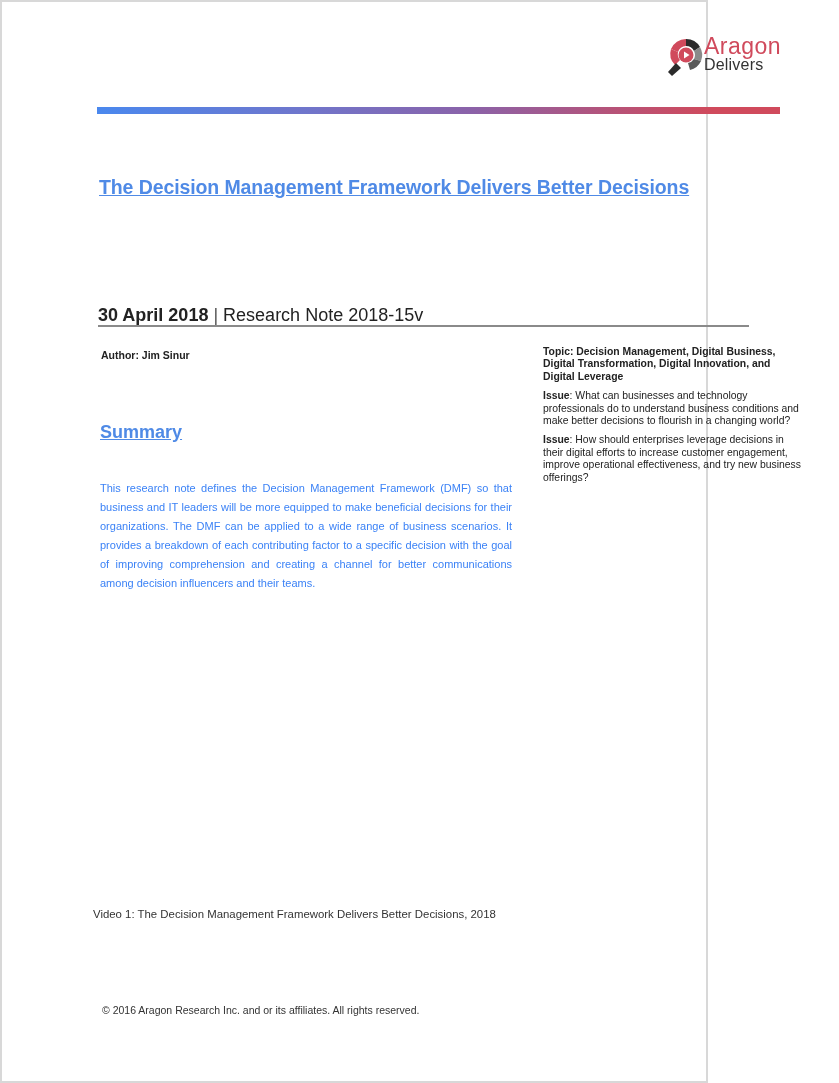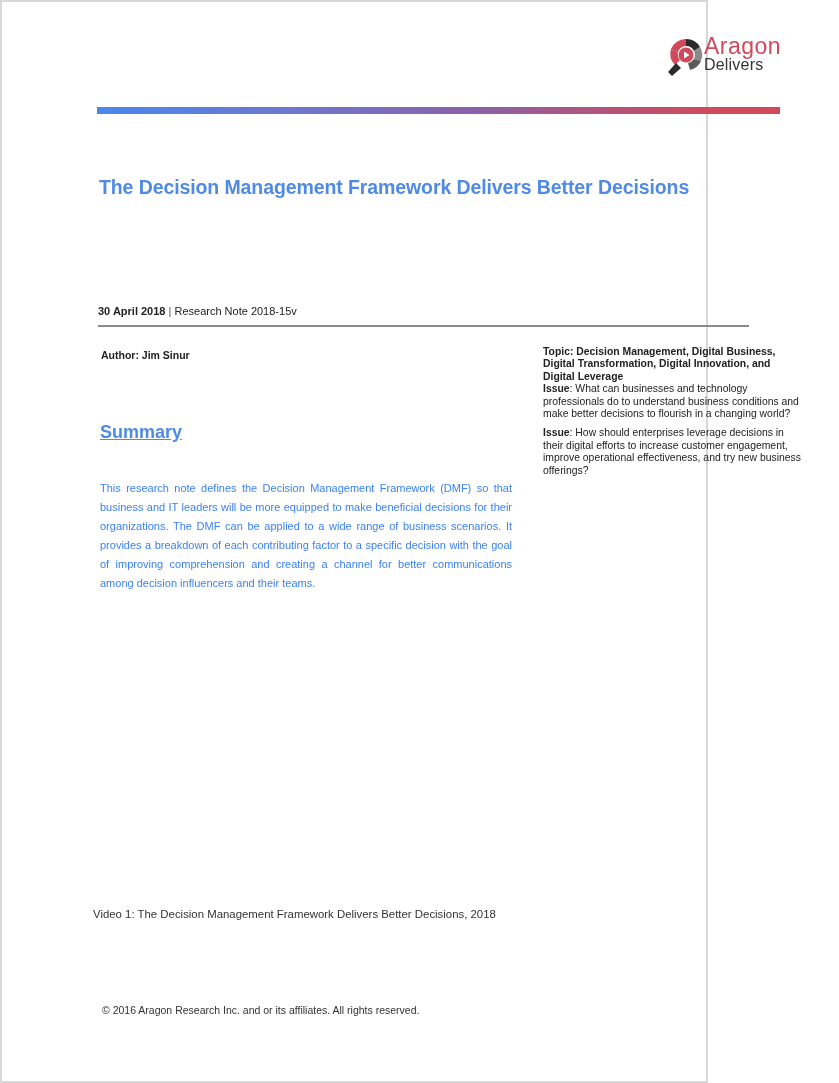--- a/index.html
+++ b/index.html
@@ -21,7 +21,7 @@
     }
     .doc-title {
       position: absolute; left: 97px; top: 174px; width: 720px;
-      font-size: 19.5px; font-weight: bold; color: #4f8ae6; white-space: nowrap; letter-spacing: -0.1px;
+      font-size: 19.5px; font-weight: bold; color: #4f8ae6; white-space: nowrap; letter-spacing: -0.1px; text-decoration: underline;
     }
     .meta-line { position: absolute; left: 96px; top: 303px; font-size: 11px; color: #222; white-space: nowrap; }
     .meta-line .date { font-weight: bold; }

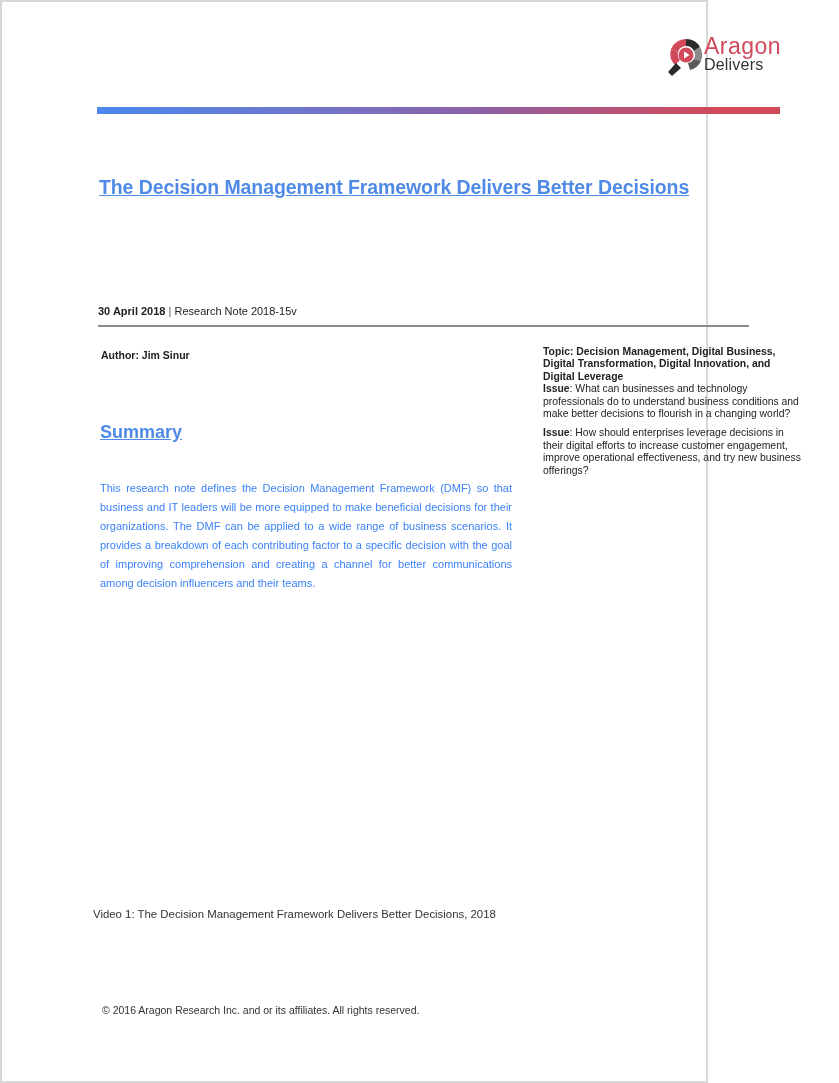--- a/index.html
+++ b/index.html
@@ -23,7 +23,7 @@
       position: absolute; left: 97px; top: 174px; width: 720px;
       font-size: 19.5px; font-weight: bold; color: #4f8ae6; white-space: nowrap; letter-spacing: -0.1px; text-decoration: underline;
     }
-    .meta-line { position: absolute; left: 96px; top: 303px; font-size: 11px; color: #222; white-space: nowrap; }
+    .meta-line { position: absolute; left: 96px; top: 303px; font-size: 18px; color: #222; white-space: nowrap; }
     .meta-line .date { font-weight: bold; }
     .meta-line .sep { color: #555; }
     .meta-rule { position: absolute; left: 96px; top: 323px; width: 651px; height: 2px; background: #8a8a8a; }

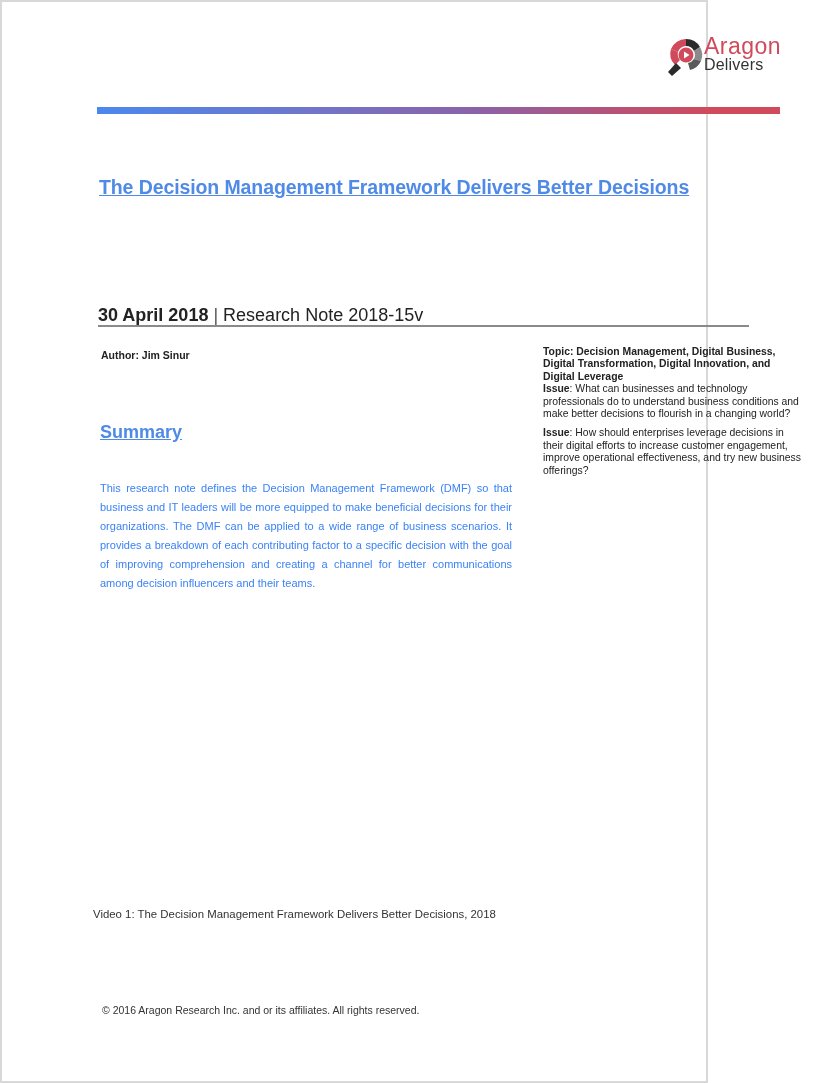--- a/index.html
+++ b/index.html
@@ -30,7 +30,7 @@
     .author { position: absolute; left: 99px; top: 347px; font-size: 10.5px; font-weight: bold; color: #222; }
 
     .right-col { position: absolute; left: 541px; top: 344px; width: 258px; font-size: 10.4px; line-height: 12.4px; color: #222; }
-    .topic { font-weight: bold; }
+    .topic { font-weight: bold; margin-bottom: 7px; }
     .issue { margin-bottom: 7px; }
     .issue .issue-label { font-weight: bold; }
 

